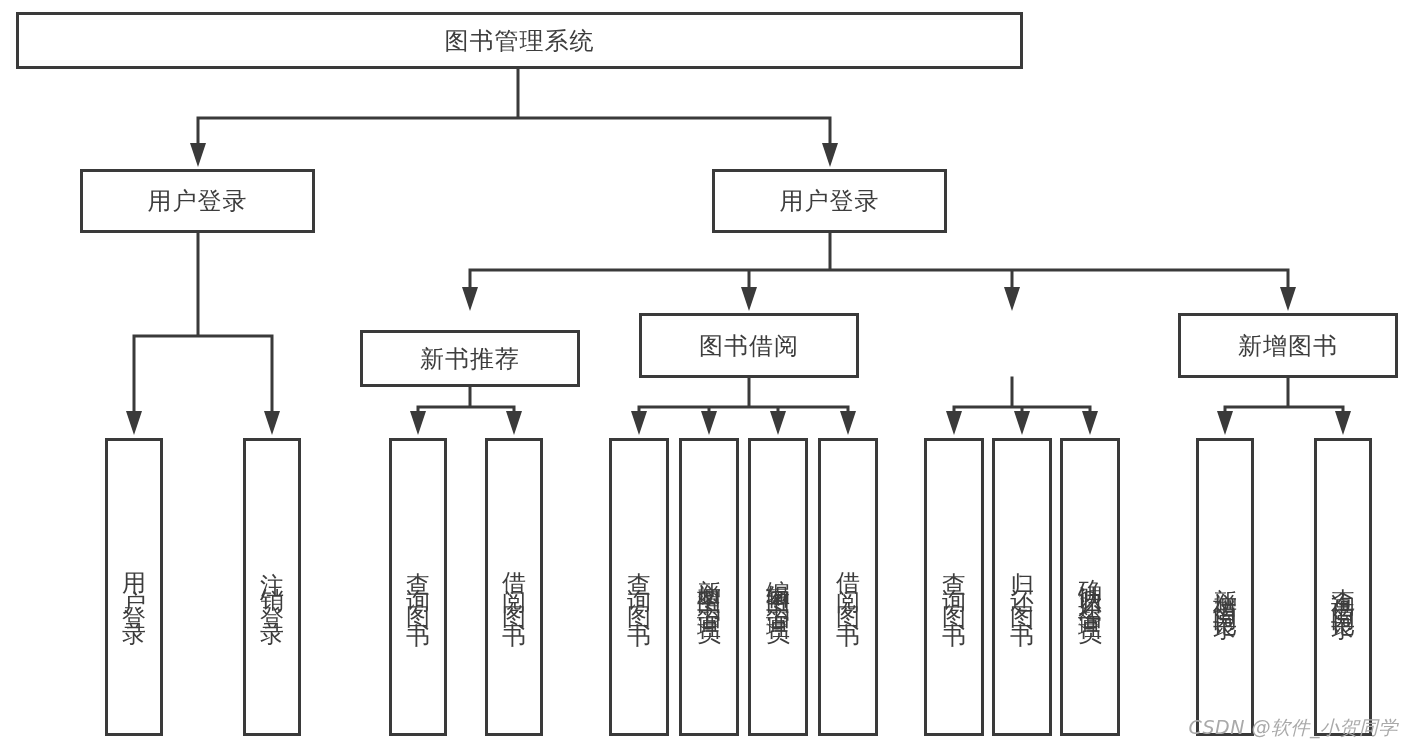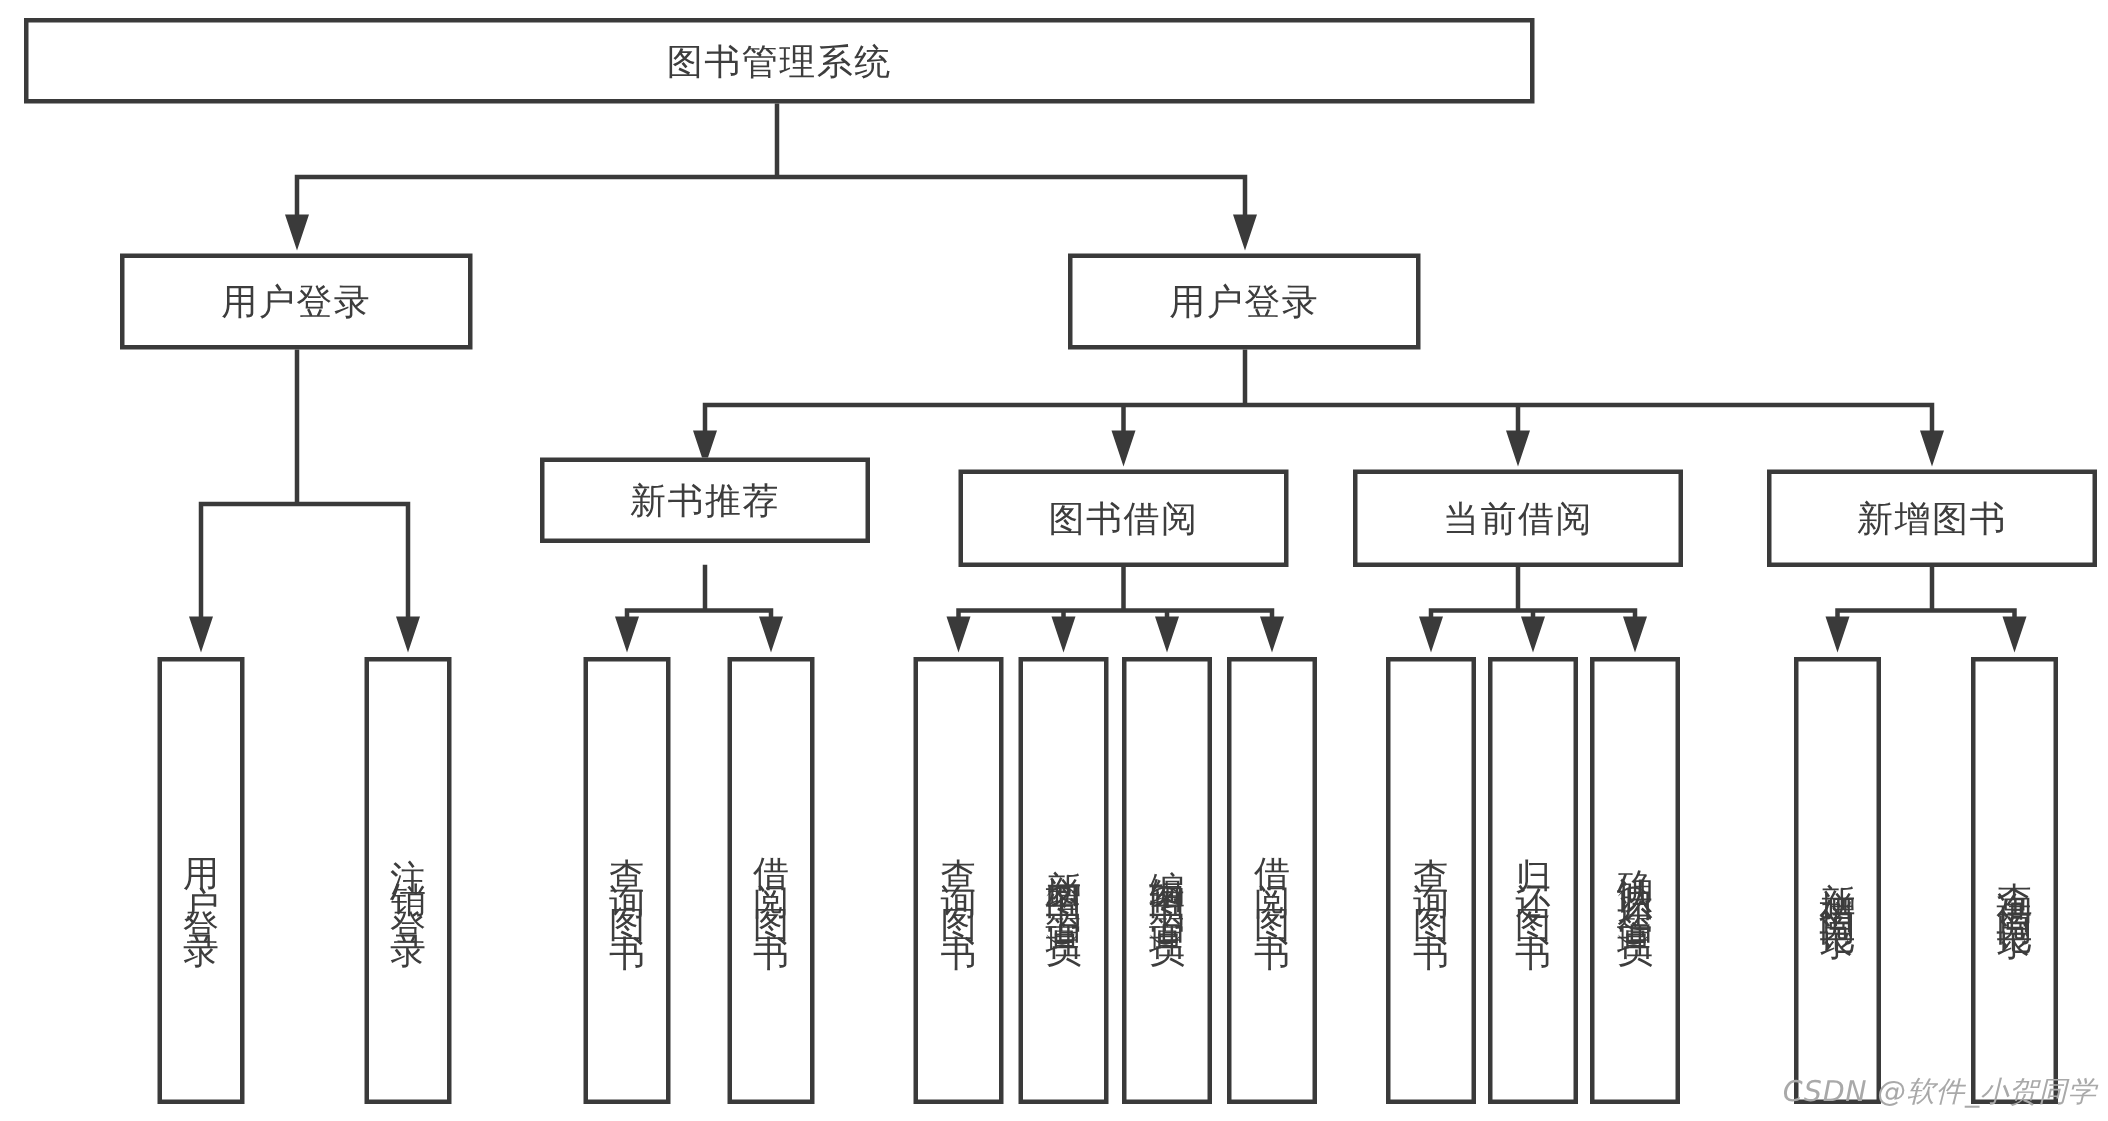--- a/index.html
+++ b/index.html
@@ -93,7 +93,7 @@
     <span class="hlabel">用户登录</span>
   </div>
 
-  <div class="box" style="left:360px;top:305px;width:220px;height:57px">
+  <div class="box" style="left:360px;top:330px;width:220px;height:57px">
     <span class="hlabel">新书推荐</span>
   </div>
   <div class="box" style="left:639px;top:313px;width:220px;height:65px">

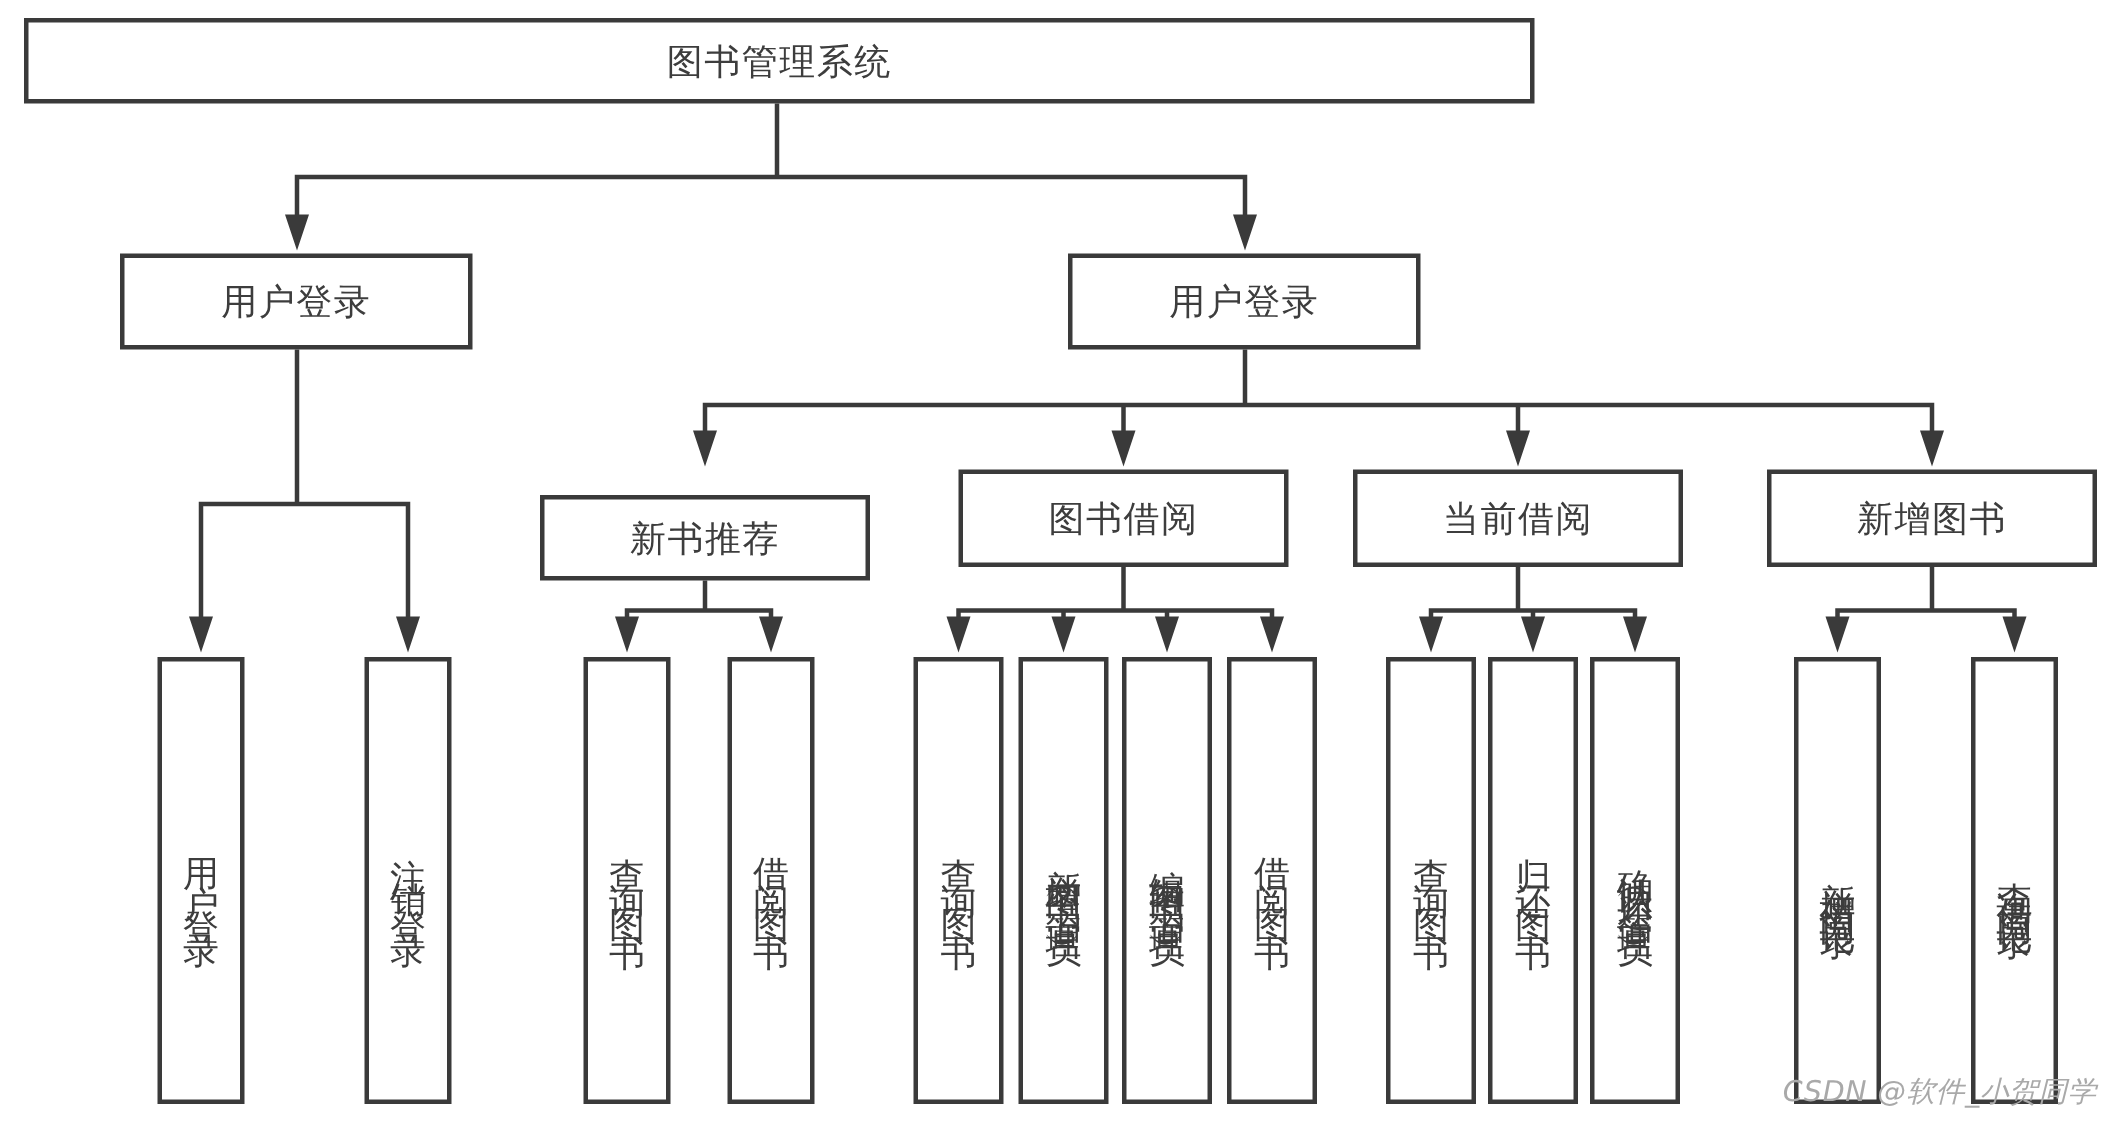--- a/index.html
+++ b/index.html
@@ -99,9 +99,6 @@
   <div class="box" style="left:639px;top:313px;width:220px;height:65px">
     <span class="hlabel">图书借阅</span>
   </div>
-  <div class="box" style="left:902px;top:313px;width:220px;height:65px">
-    <span class="hlabel">当前借阅</span>
-  </div>
   <div class="box" style="left:1178px;top:313px;width:220px;height:65px">
     <span class="hlabel">新增图书</span>
   </div>

